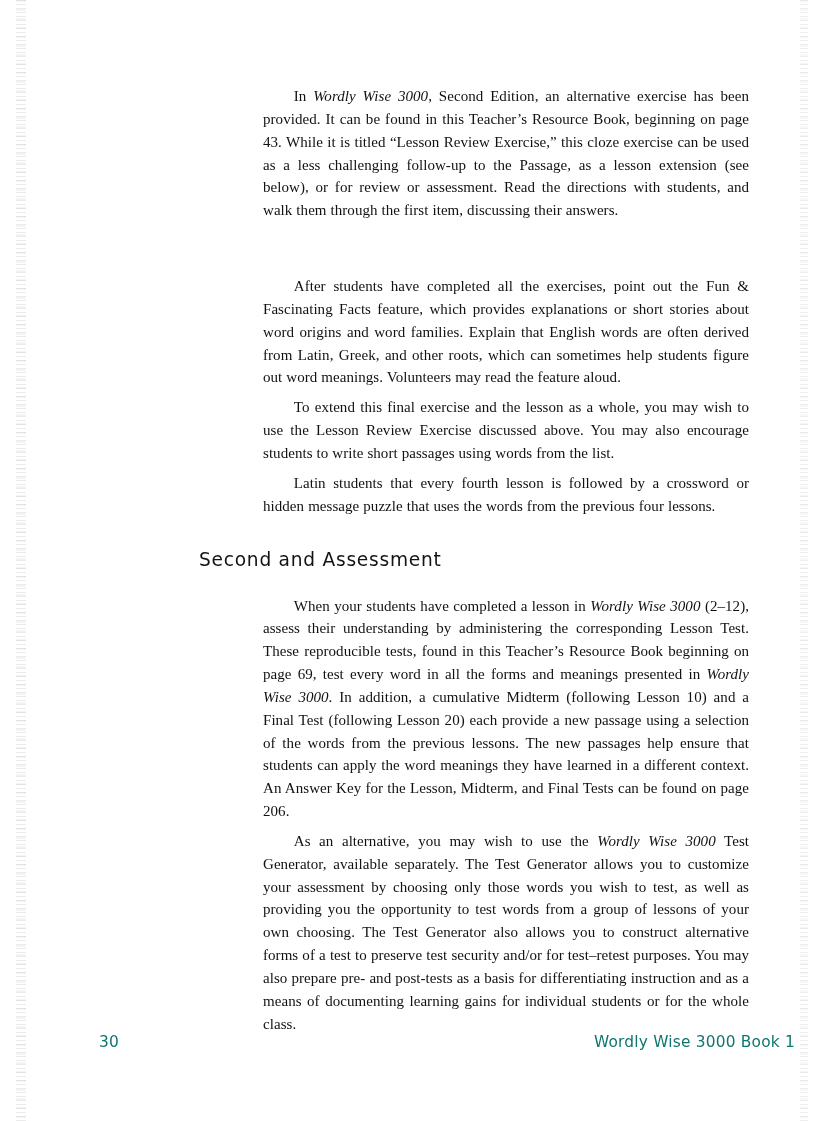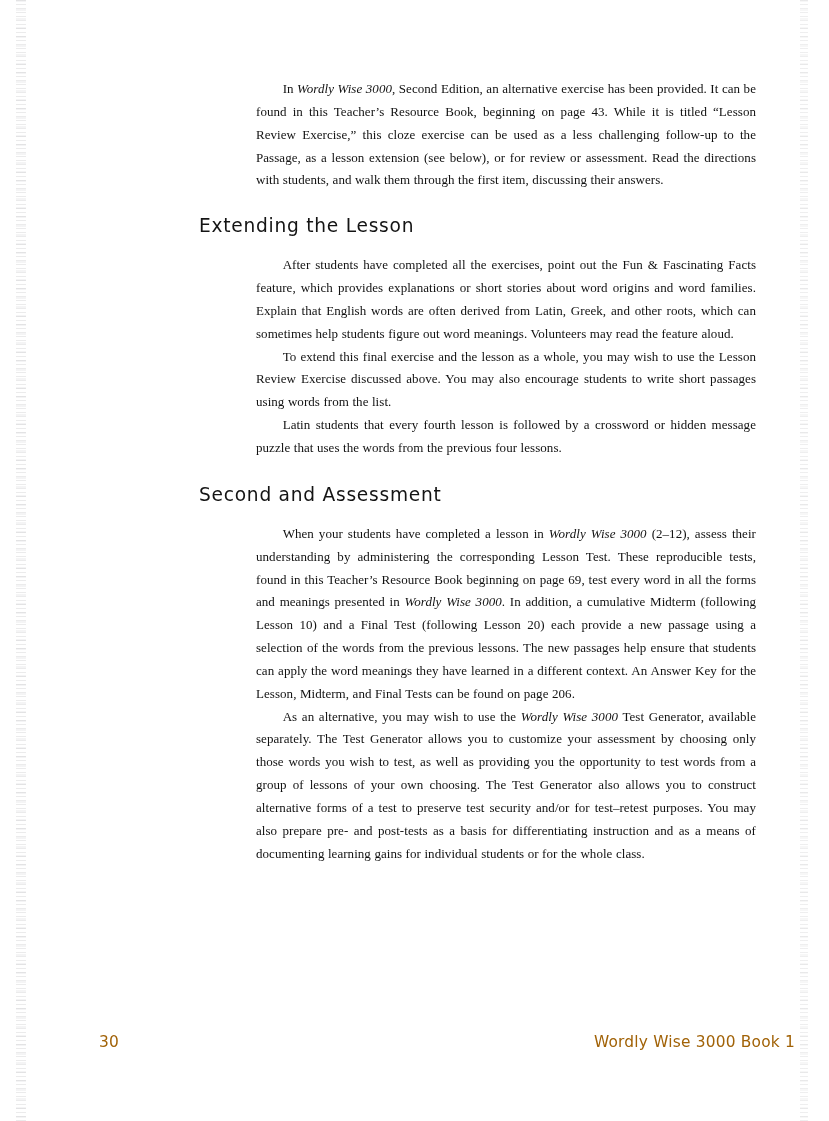--- a/index.html
+++ b/index.html
@@ -56,10 +56,10 @@
   }
 
   p.para {
-    margin: 0;
+    margin: 7px;
     text-align: justify;
     text-indent: 2.05em;
-    font-size: 13px;
+    font-size: 15px;
     line-height: 22.85px;
     letter-spacing: .05px;
     word-spacing: .2px;

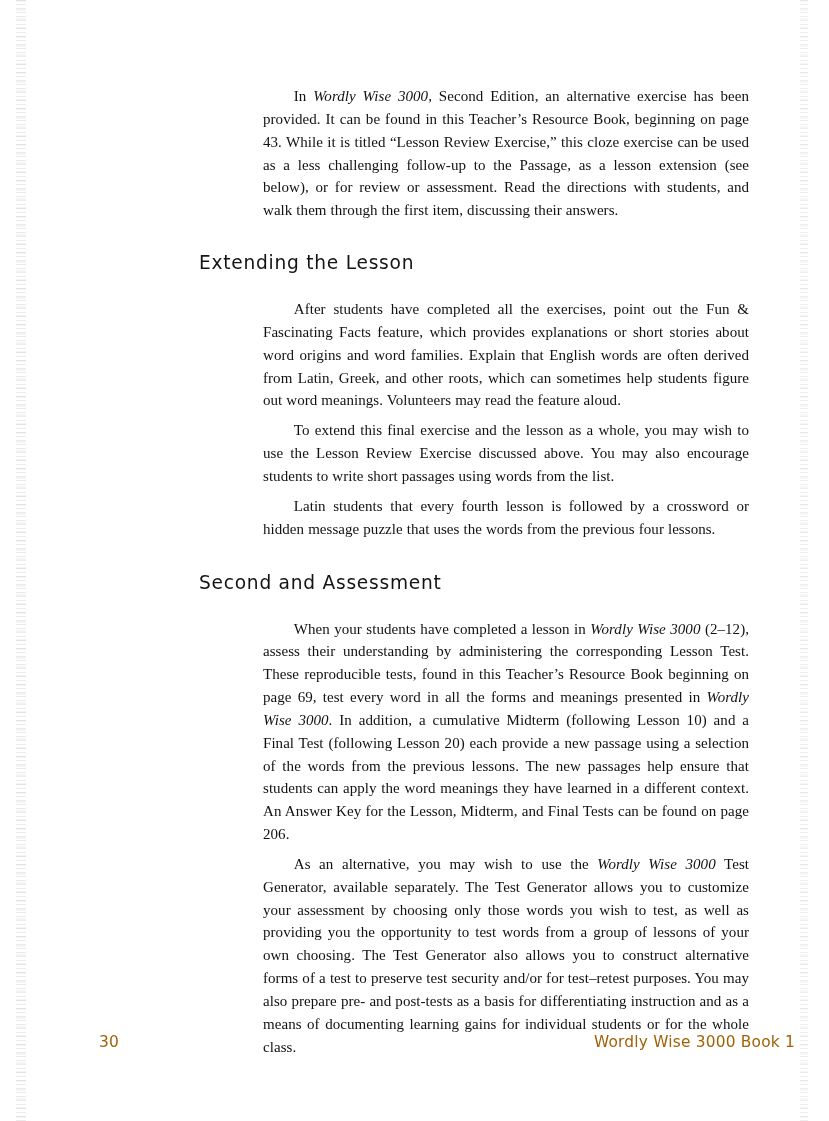--- a/index.html
+++ b/index.html
@@ -122,7 +122,6 @@
 
     <div class="gap-before-heading"></div>
 
-    <h2 class="section-heading">Extending the Lesson</h2>
 
     <div class="gap-after-heading"></div>
 

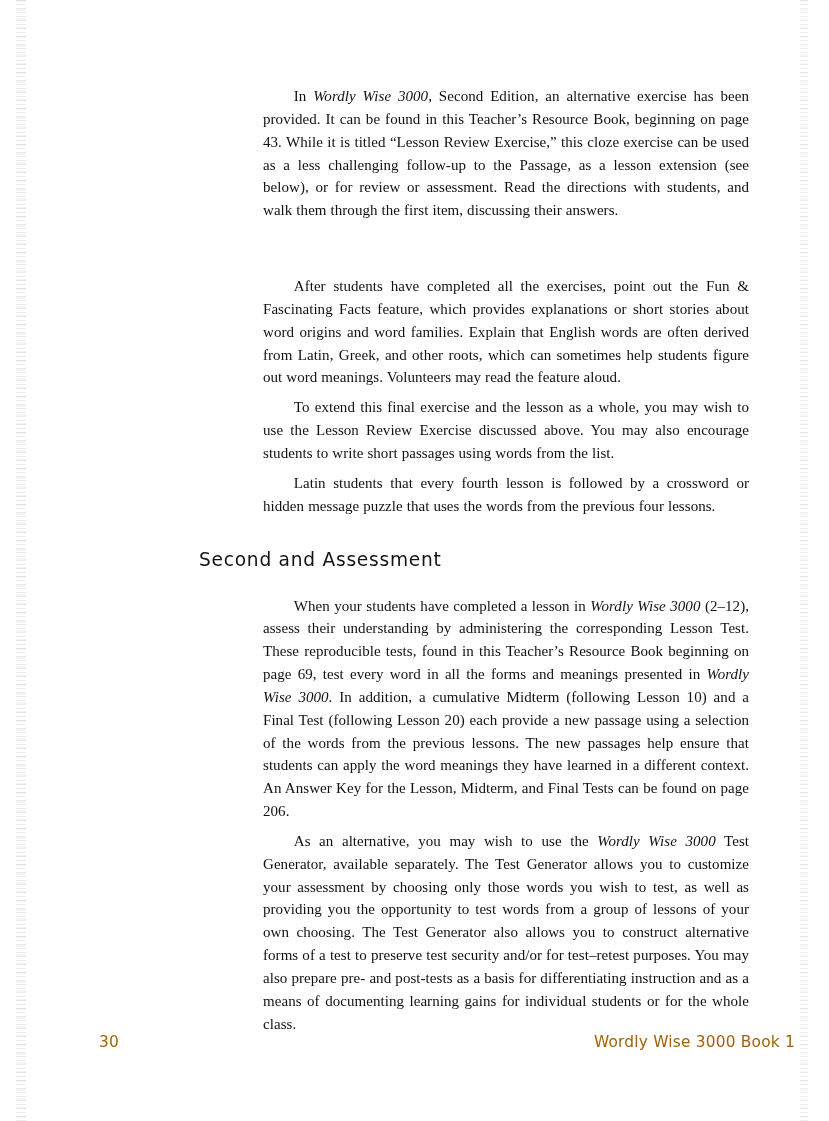--- a/index.html
+++ b/index.html
@@ -91,7 +91,7 @@
     height: 24px;
     font-family: "DejaVu Sans", sans-serif;
     font-size: 15.4px;
-    color: #a16207;
+    color: #0f766e;
     letter-spacing: .2px;
   }
   .footer .page-number {

